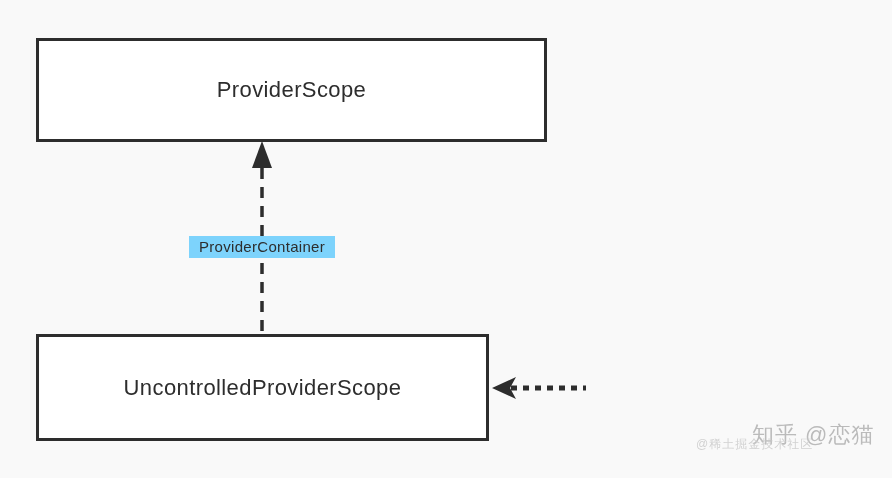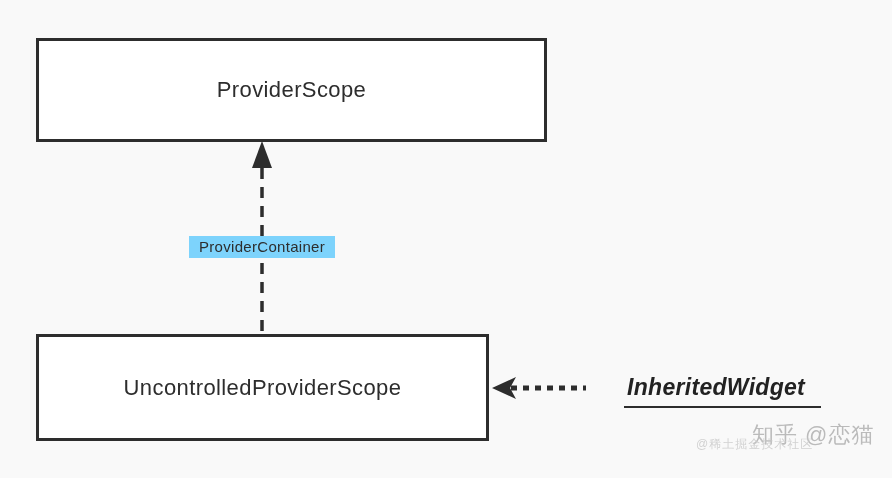--- a/index.html
+++ b/index.html
@@ -113,7 +113,6 @@
     <span class="node-label">UncontrolledProviderScope</span>
   </div>
 
-  <div class="annotation">InheritedWidget</div>
 
   <div class="watermark wm-zhihu">知乎 @恋猫</div>
   <div class="watermark wm-juejin">@稀土掘金技术社区</div>

